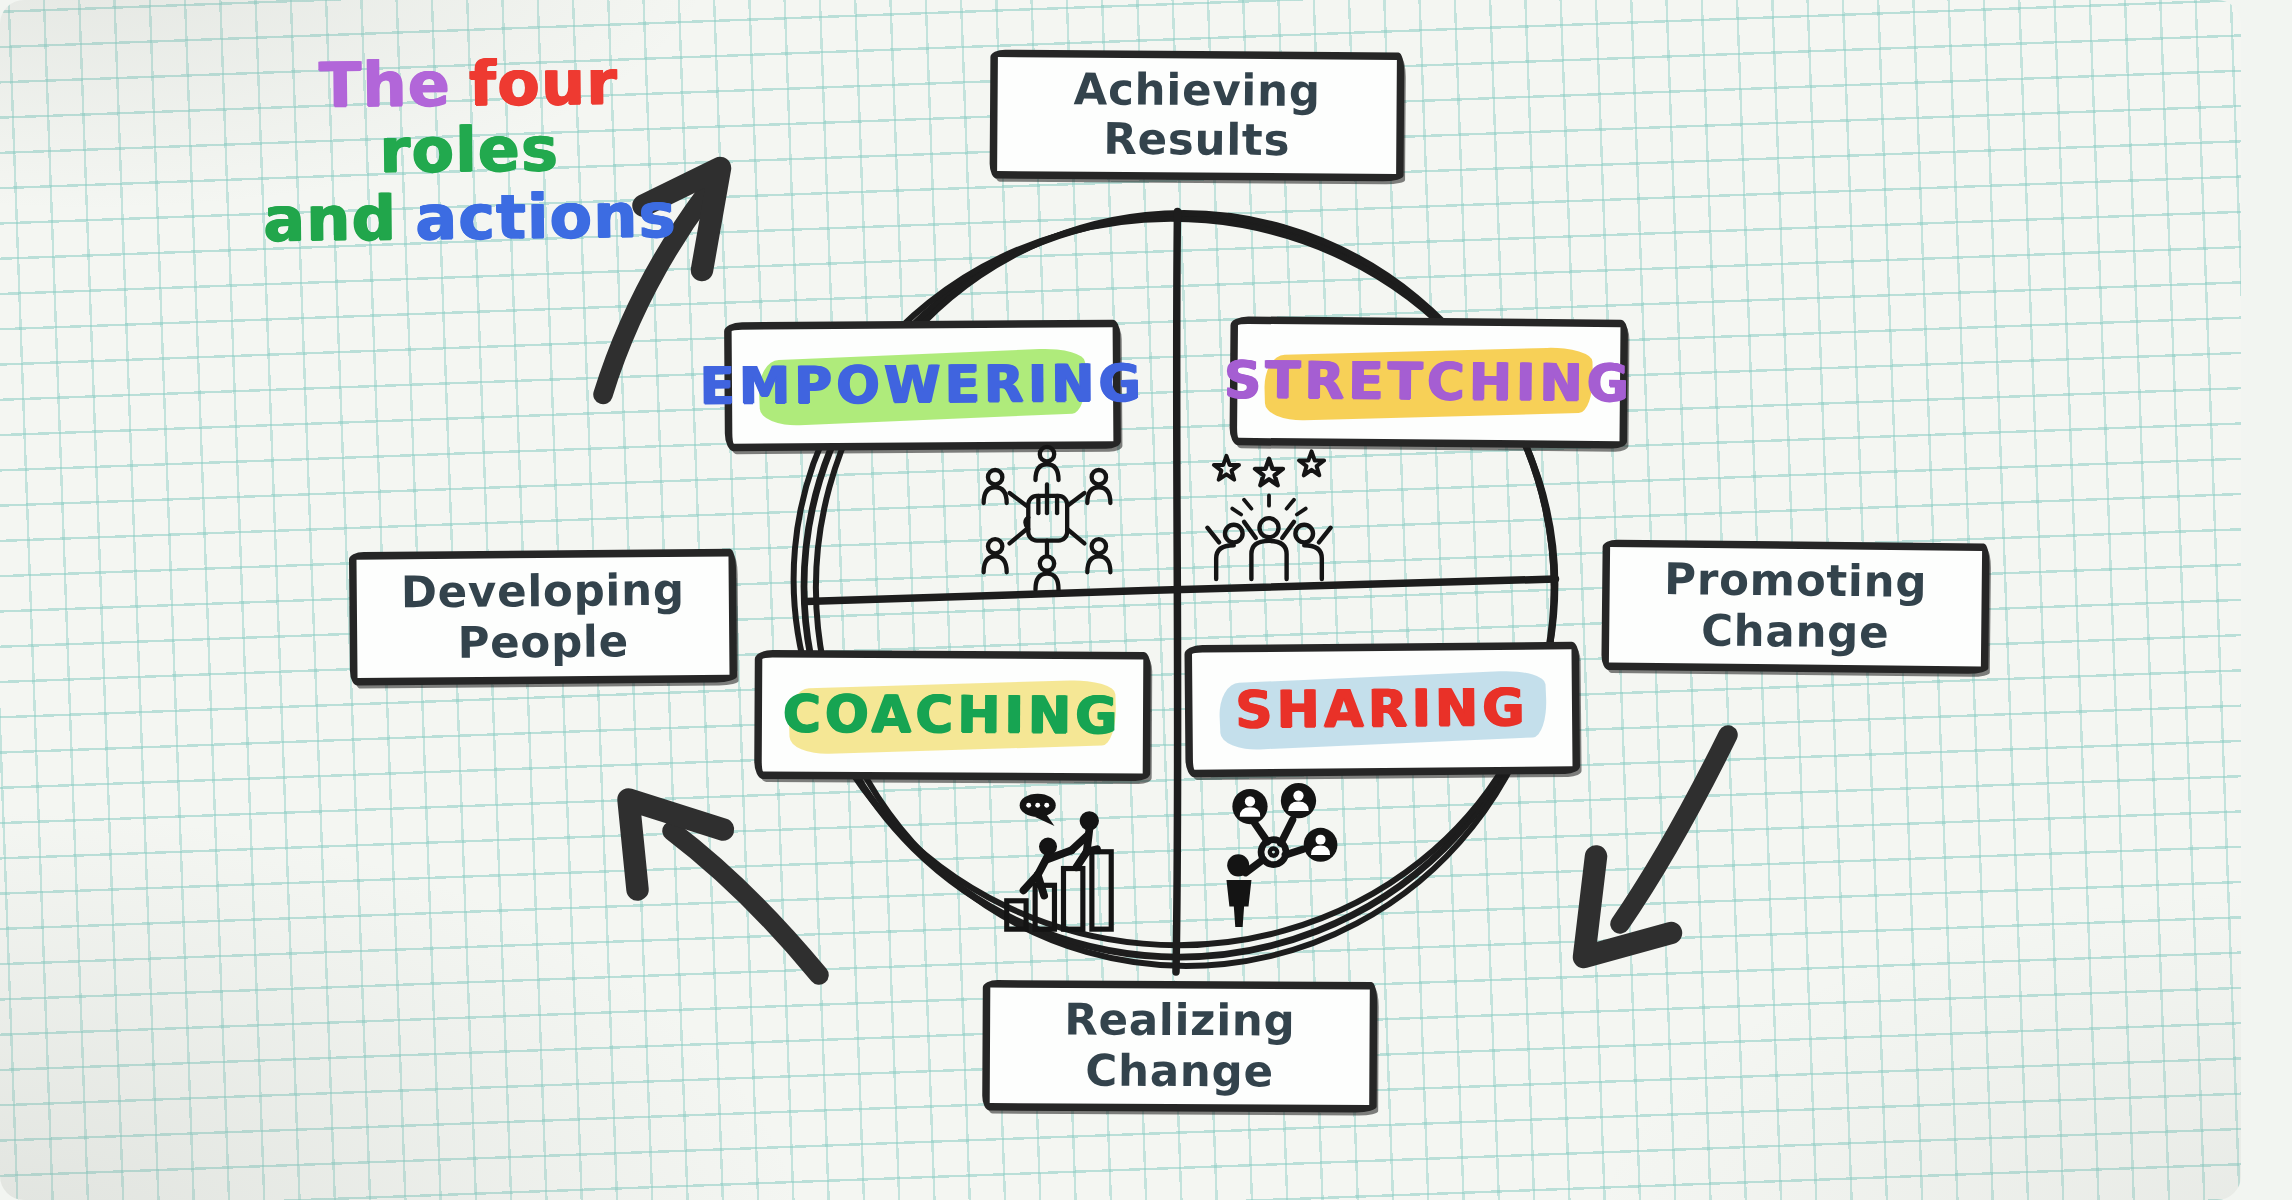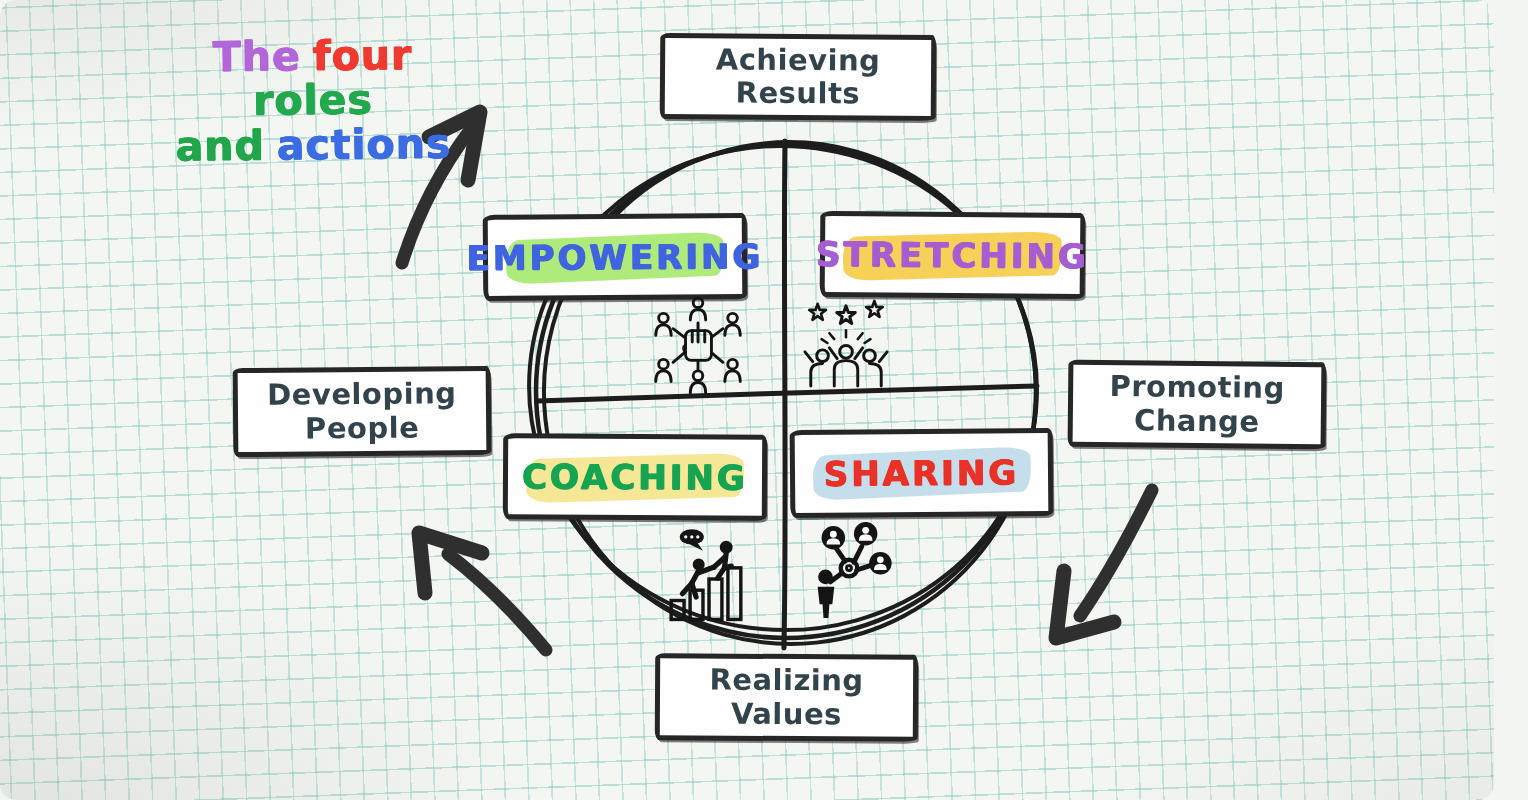--- a/index.html
+++ b/index.html
@@ -110,7 +110,7 @@
     <span>Promoting Change</span>
   </div>
   <div class="hbox rolebox" id="box-realizing">
-    <span>Realizing Values</span>
+    <span>Realizing Change</span>
   </div>
 
   <div class="hbox actionbox" id="box-empowering">

